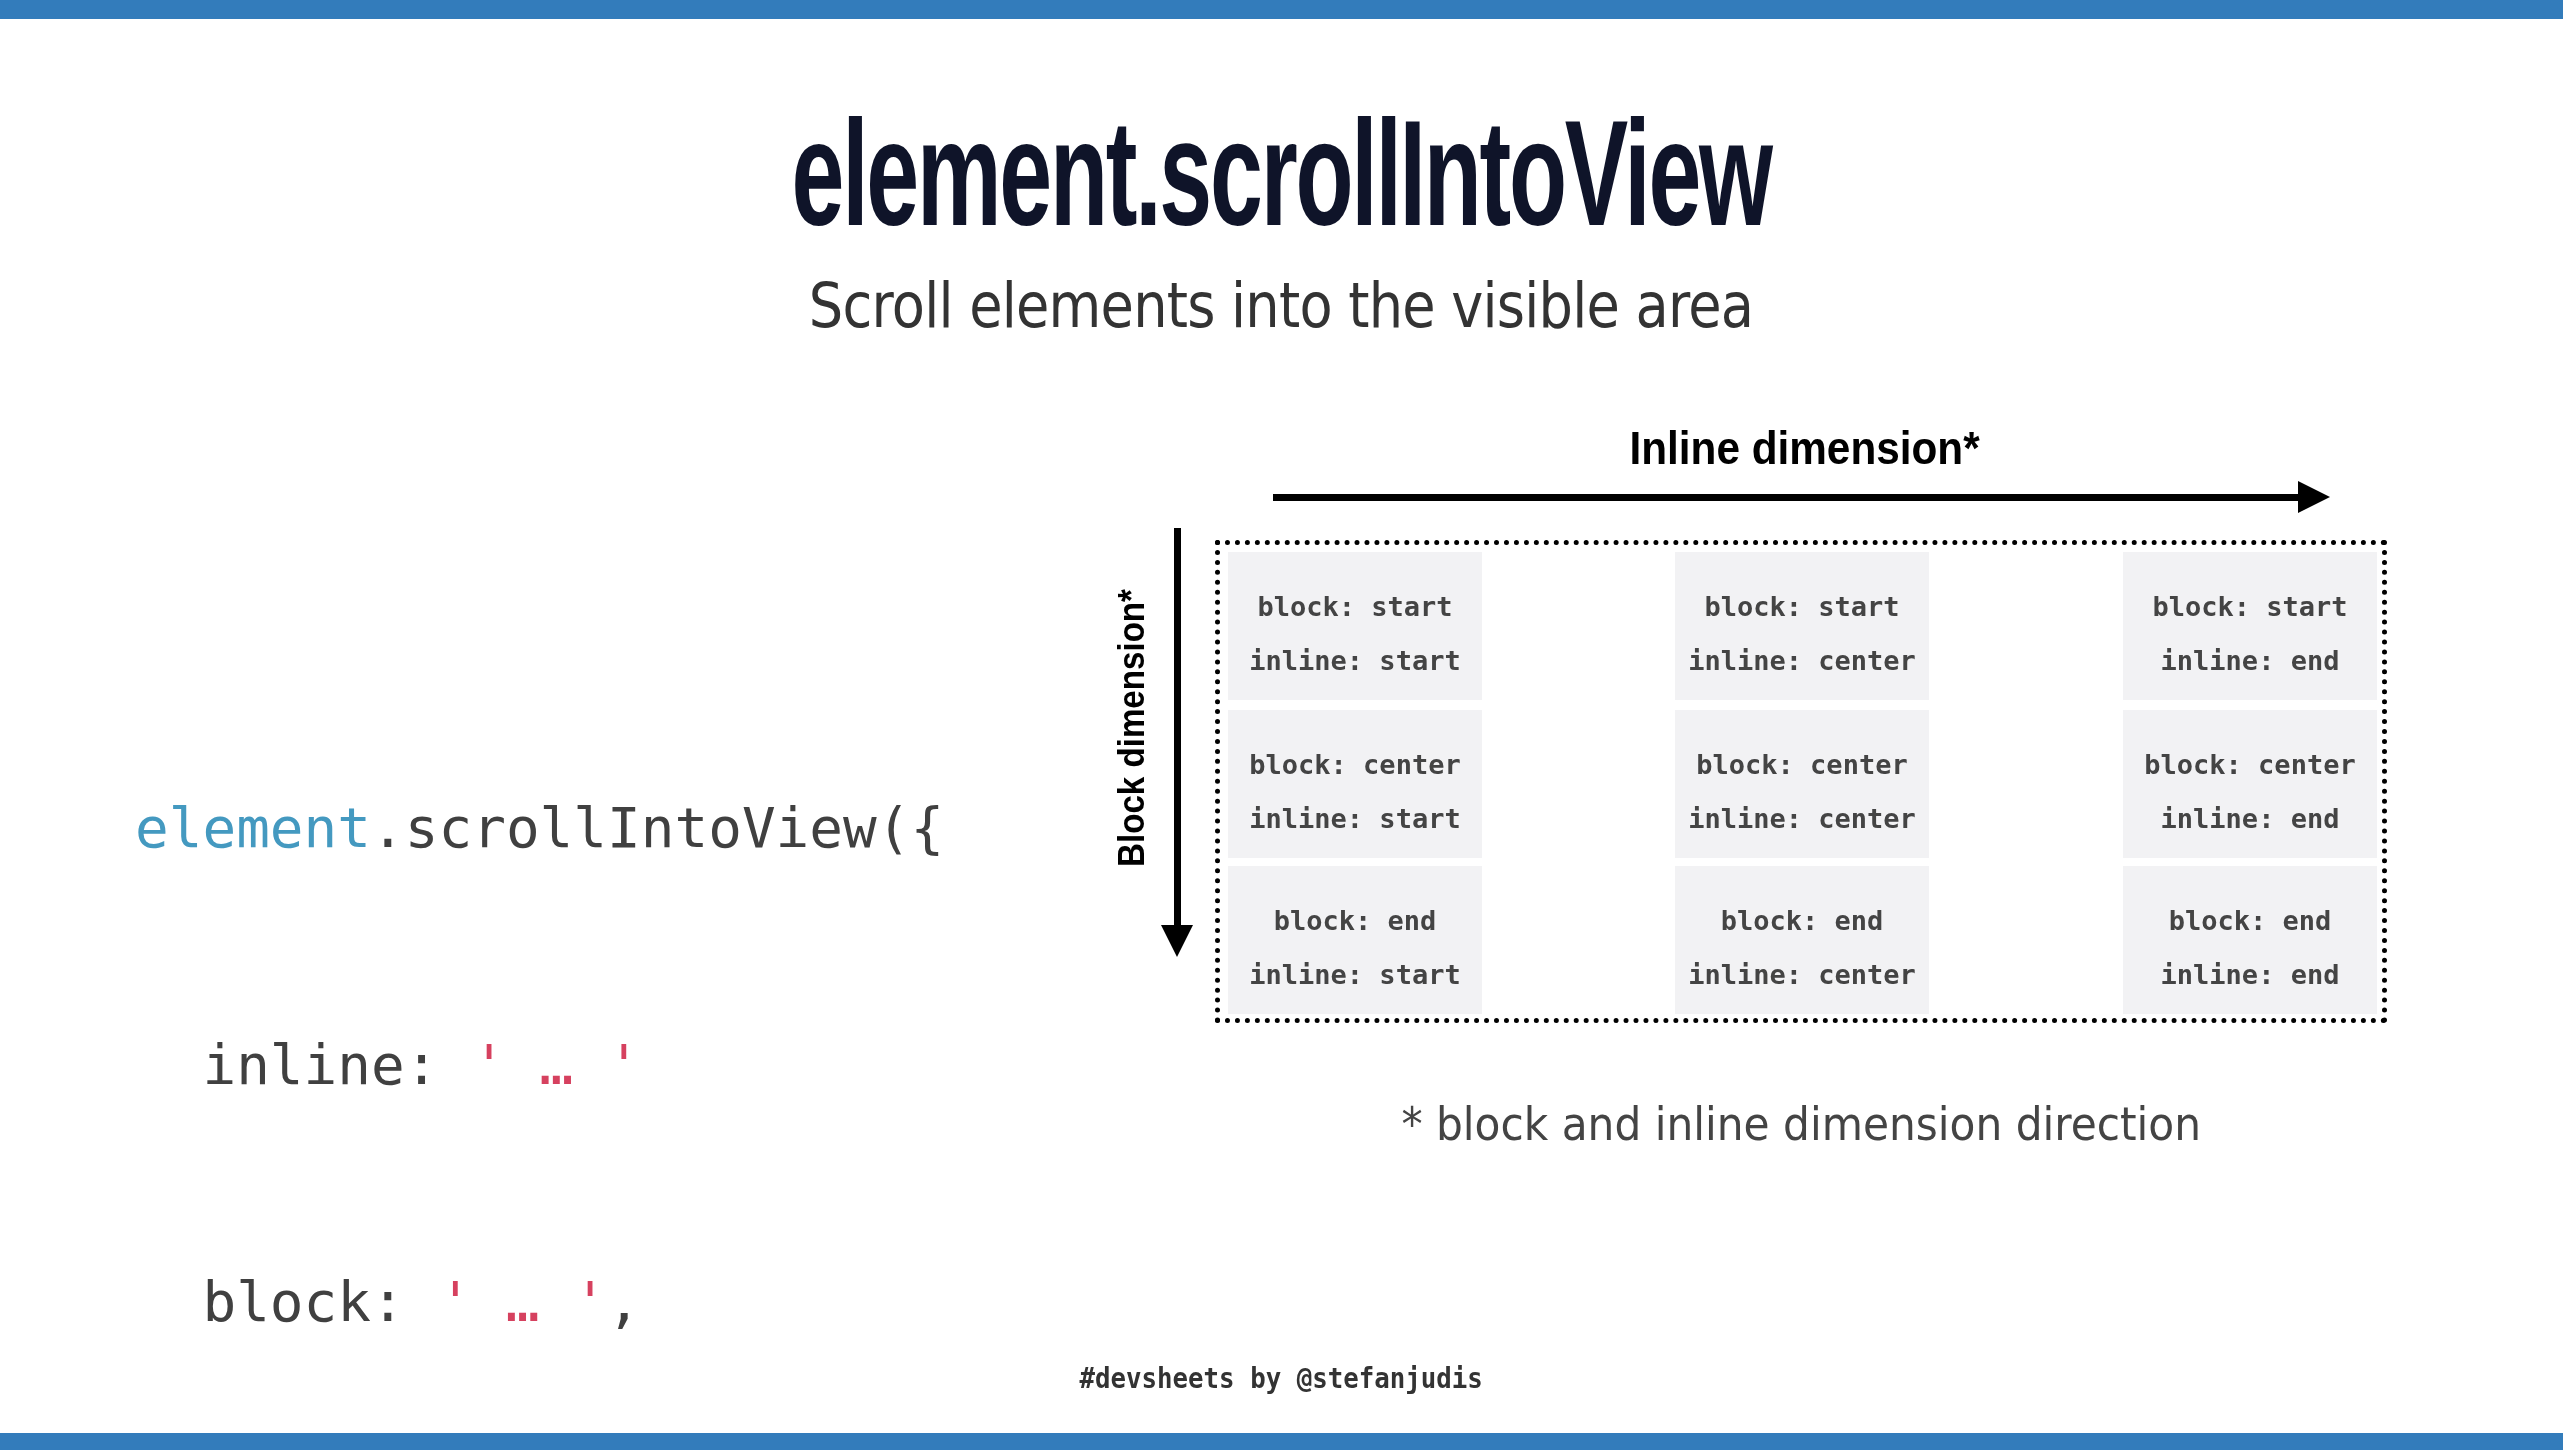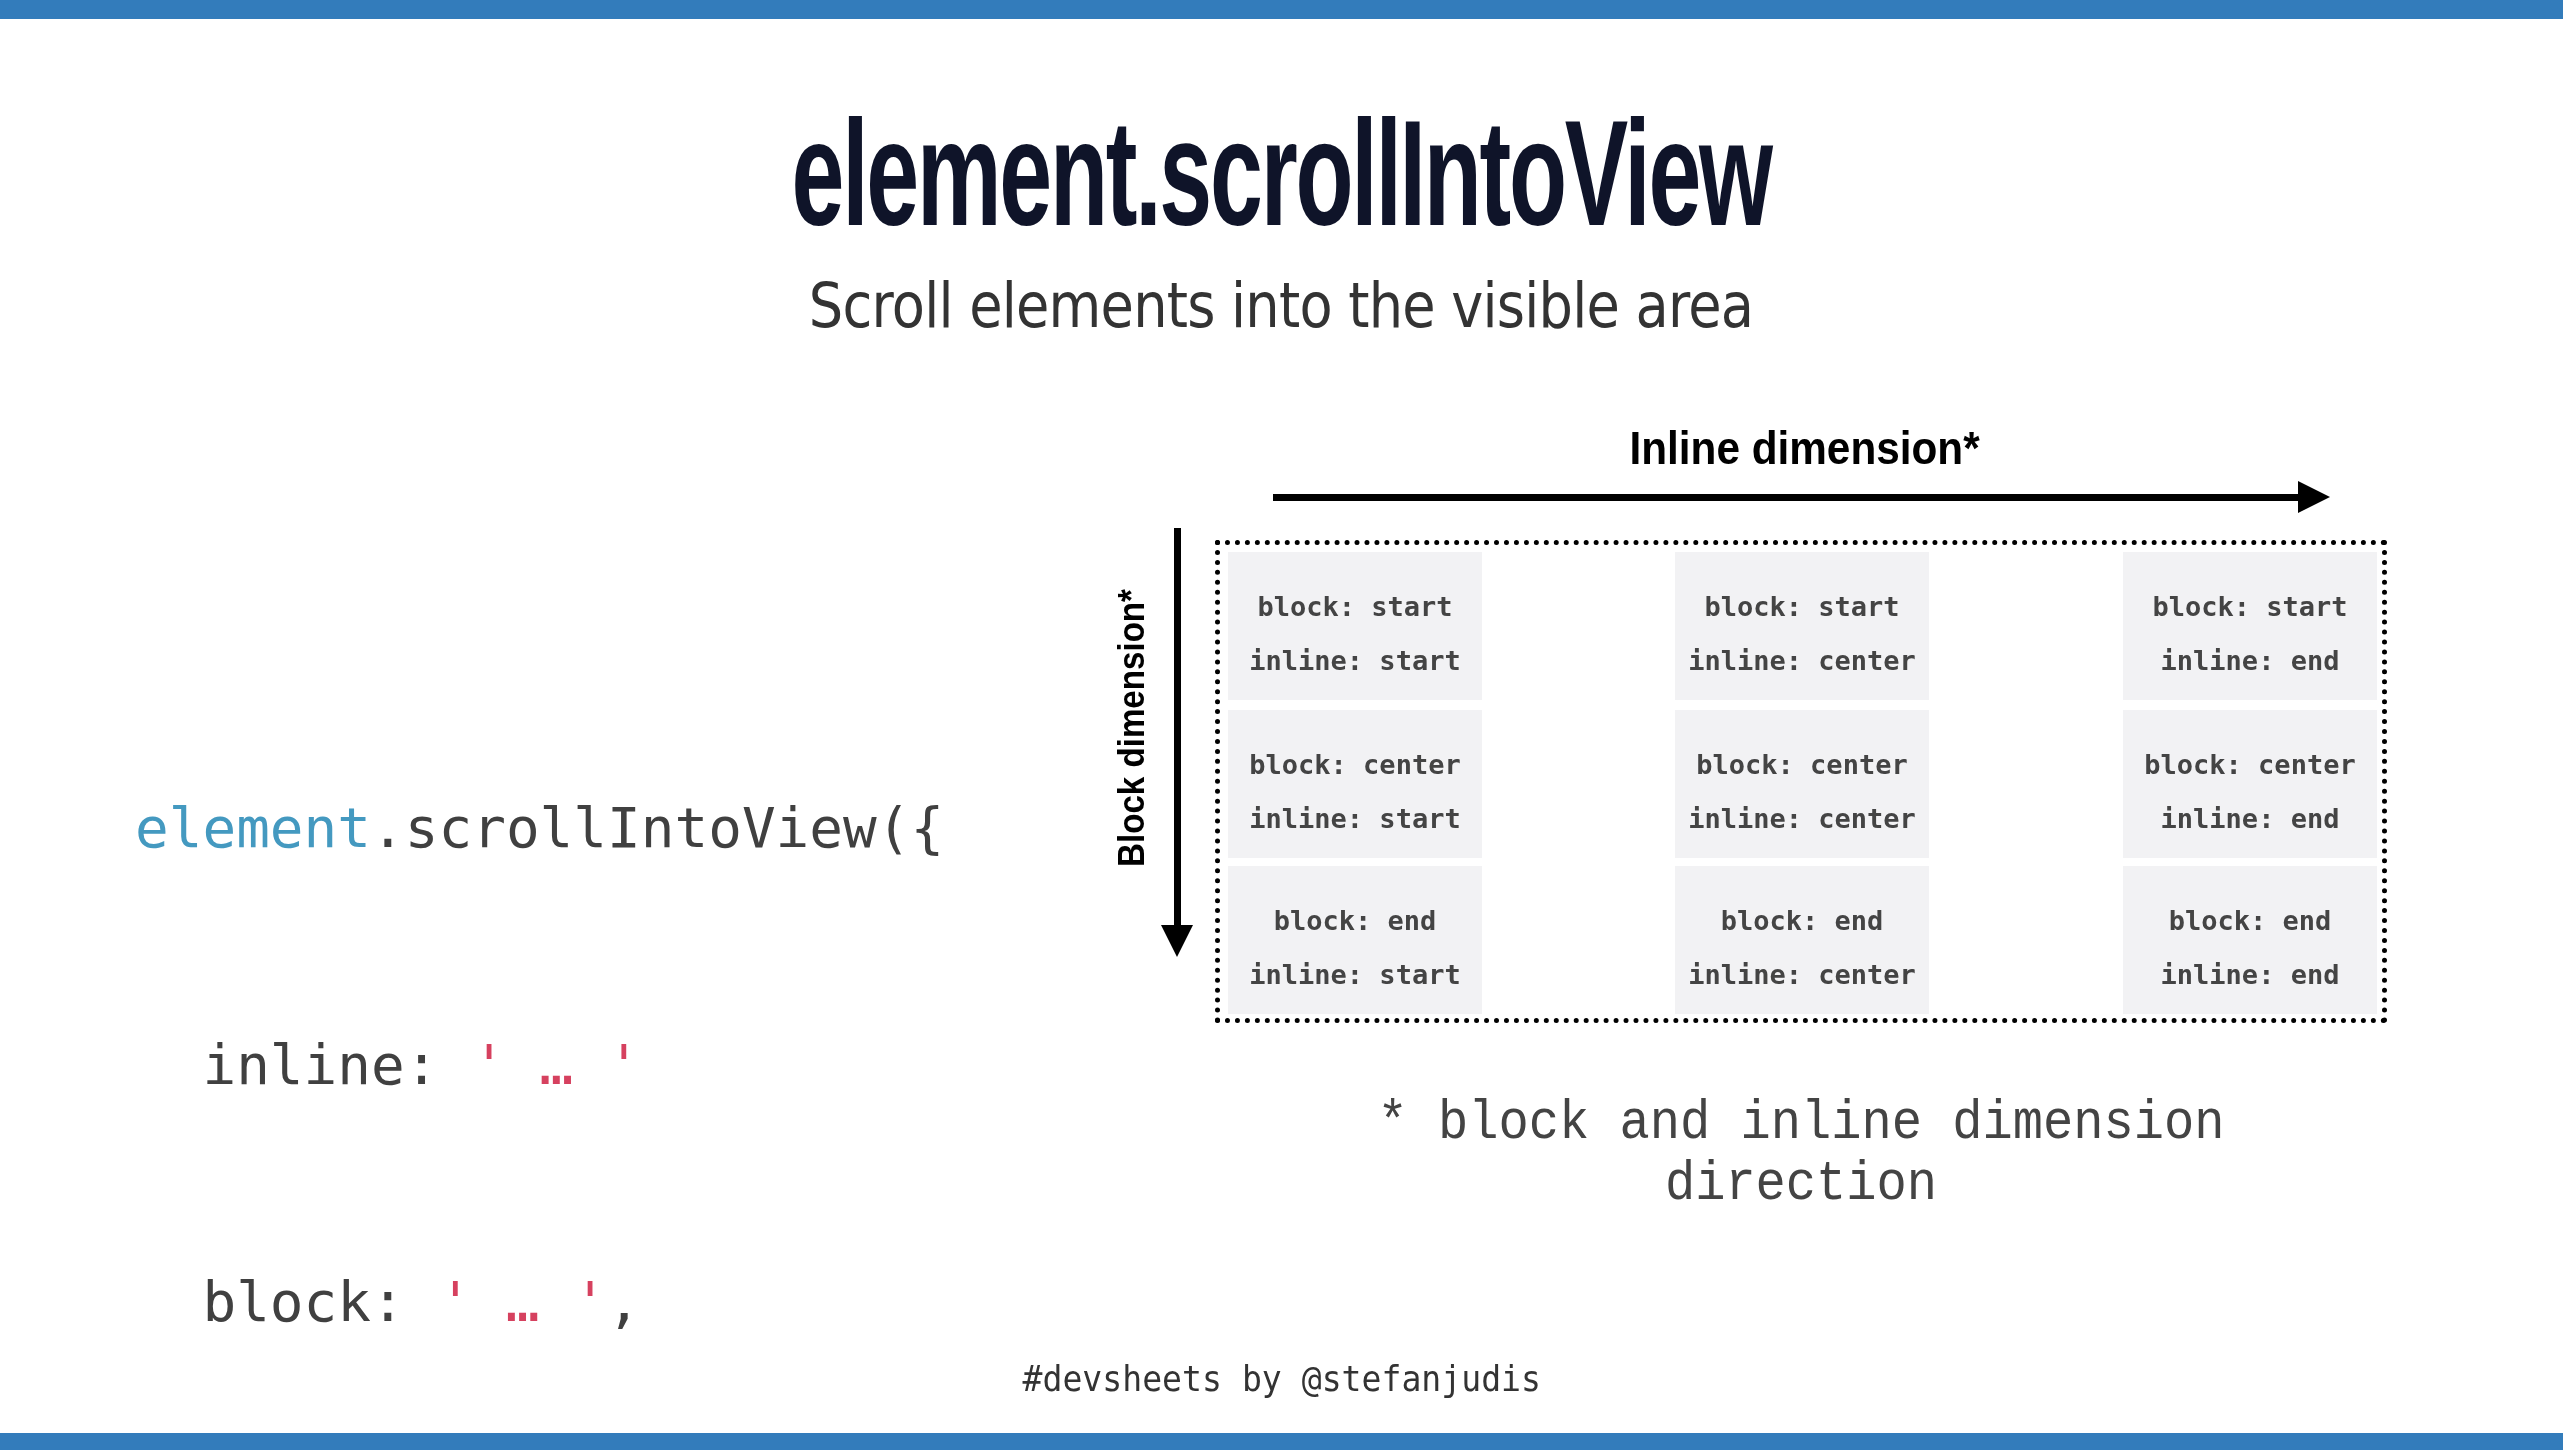--- a/index.html
+++ b/index.html
@@ -74,7 +74,7 @@
       position: absolute; left: 1165px; width: 1272px; top: 1093px;
       text-align: center; font-family: "DejaVu Sans", sans-serif; color: #444444;
     }
-    .footnote .big { font-size: 56px; line-height: 61px; display: block; font-family: Liberation Mono, monospace; }
+    .footnote .big { font-size: 47px; line-height: 61px; display: block; }
     .footnote .big span, .footnote .small span { display: inline-block; transform: scaleX(0.9); }
     .footnote .small { font-size: 39px; line-height: 50px; display: block; }
 

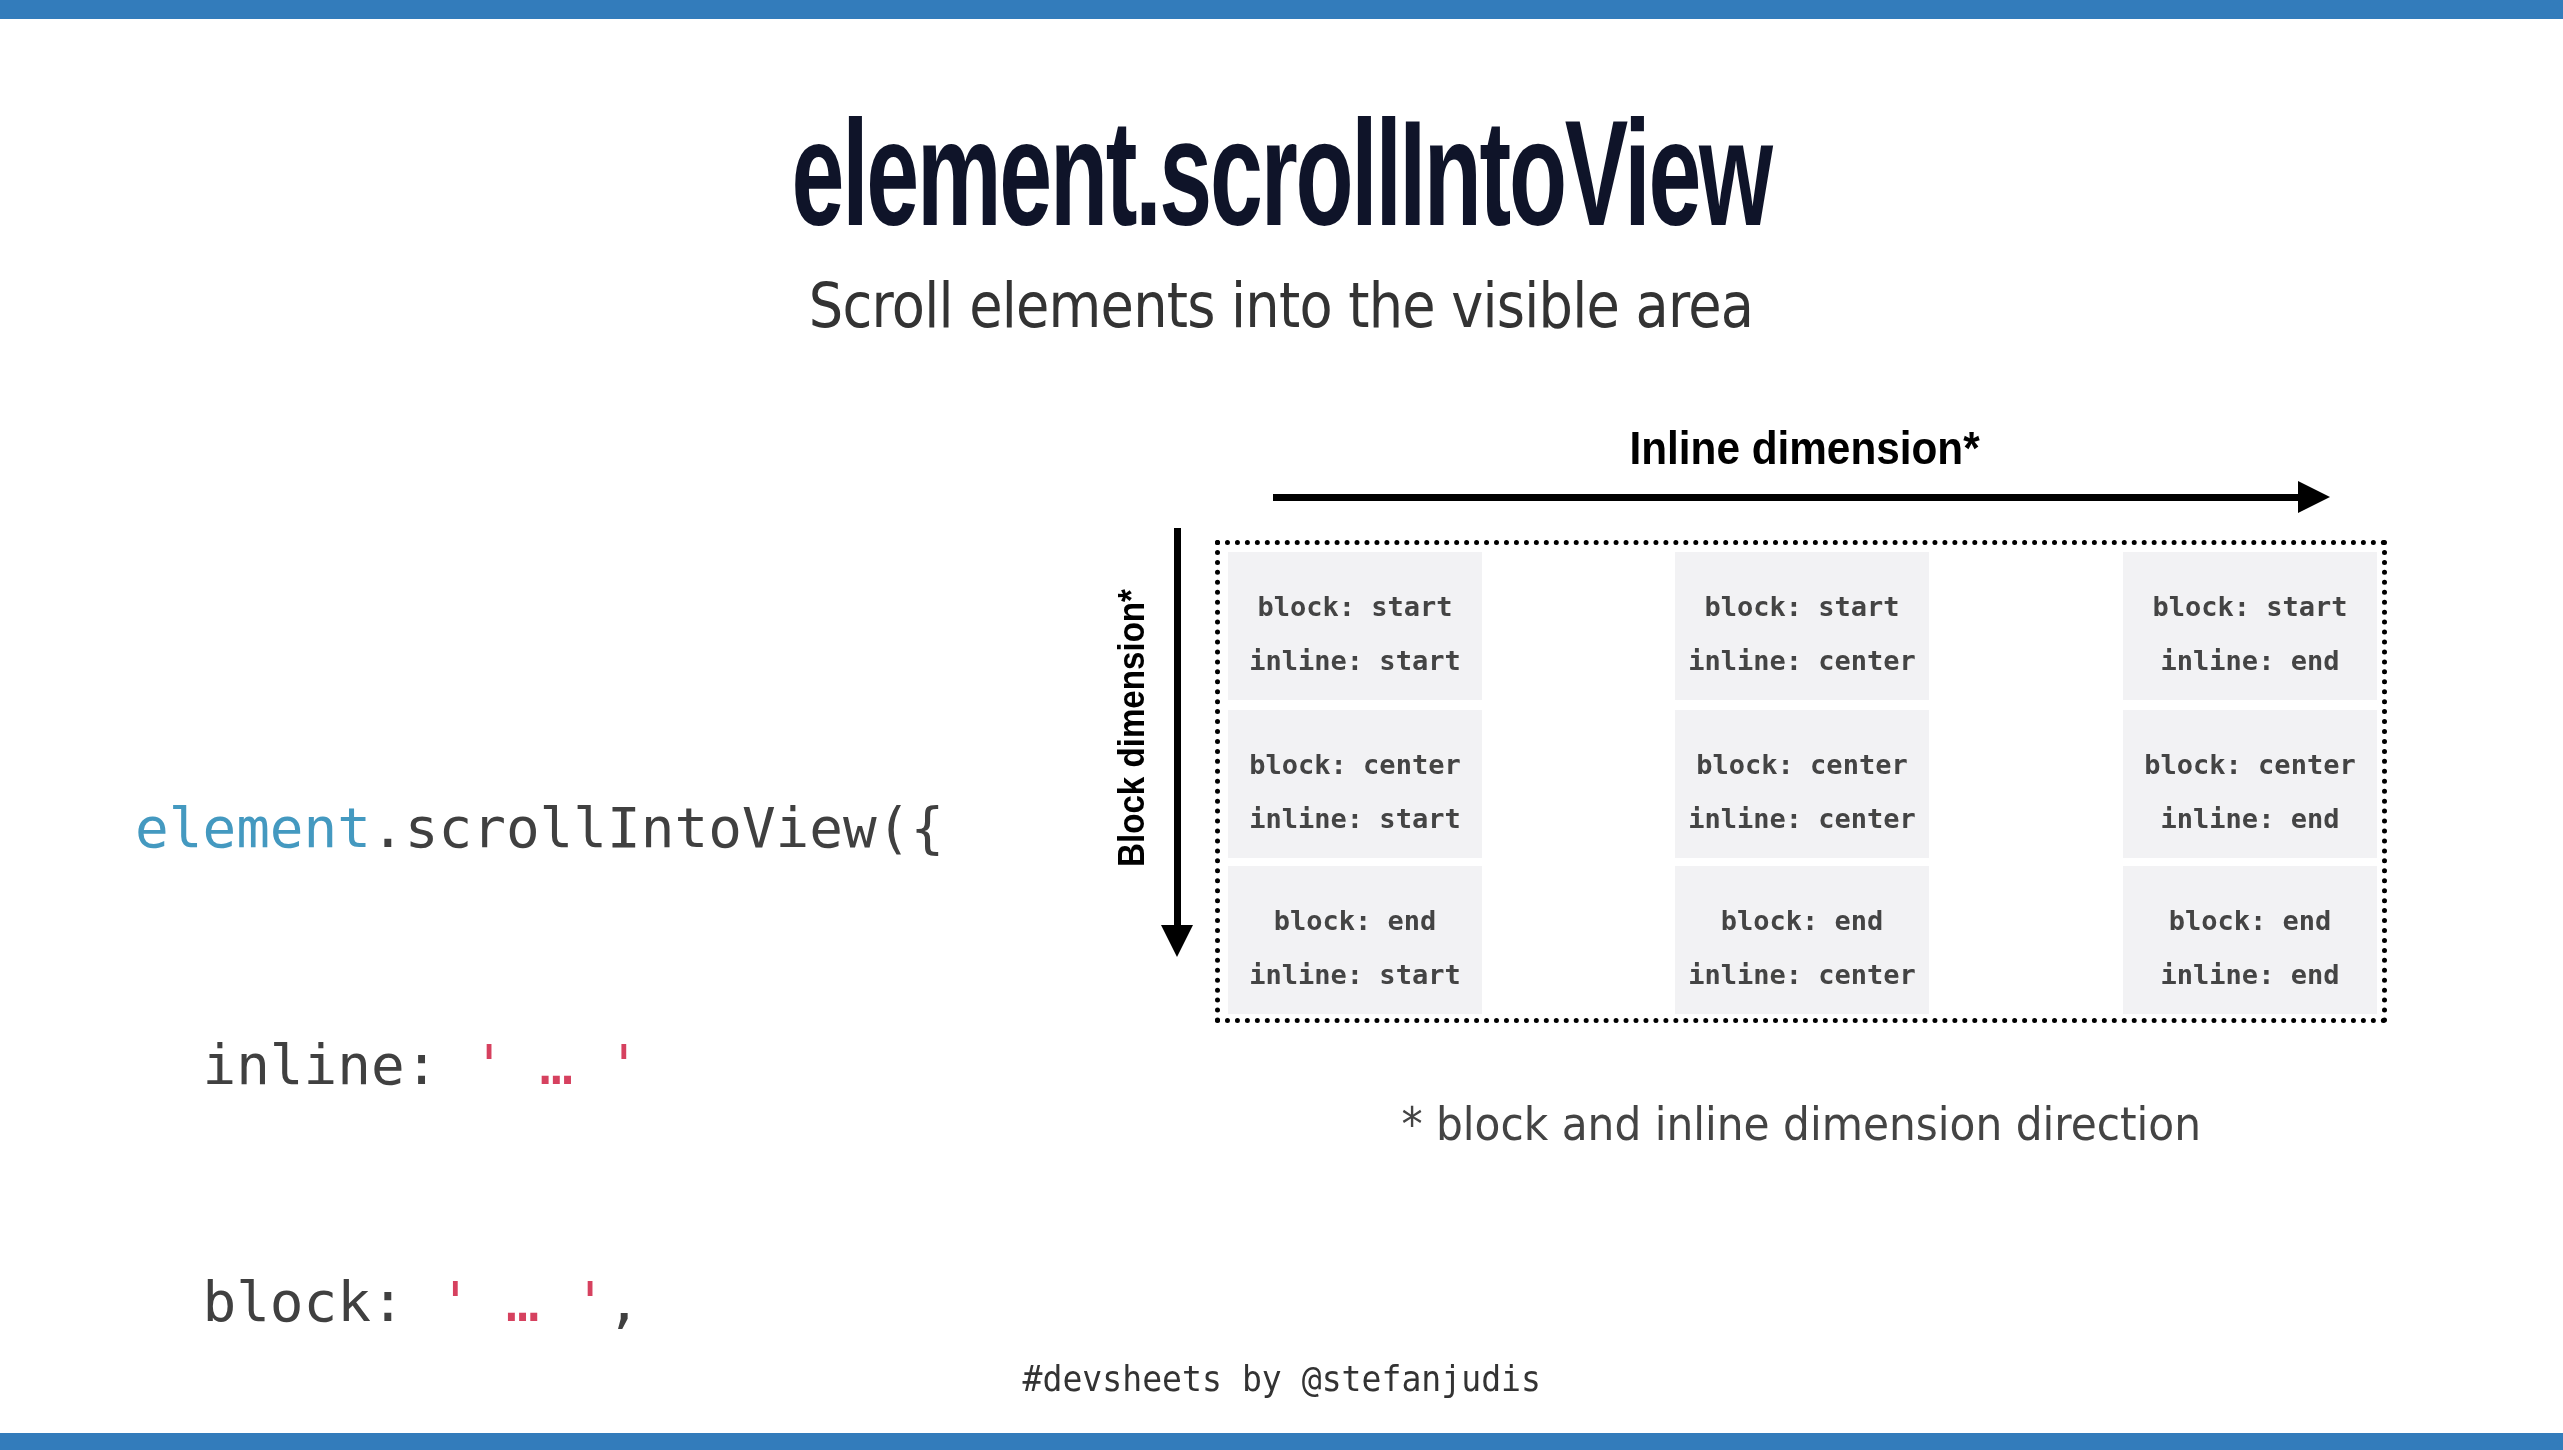--- a/index.html
+++ b/index.html
@@ -81,7 +81,7 @@
     .credit {
       position: absolute; left: 0; width: 2563px; top: 1355px; height: 48px;
       text-align: center;
-      font-family: "DejaVu Sans Mono", monospace; font-weight: normal; font-size: 36px; line-height: 48px;
+      font-family: "DejaVu Sans Mono", monospace; font-weight: bold; font-size: 28px; line-height: 48px;
       color: #333333;
     }
     .credit span { display: inline-block; transform: scaleX(0.92); }

